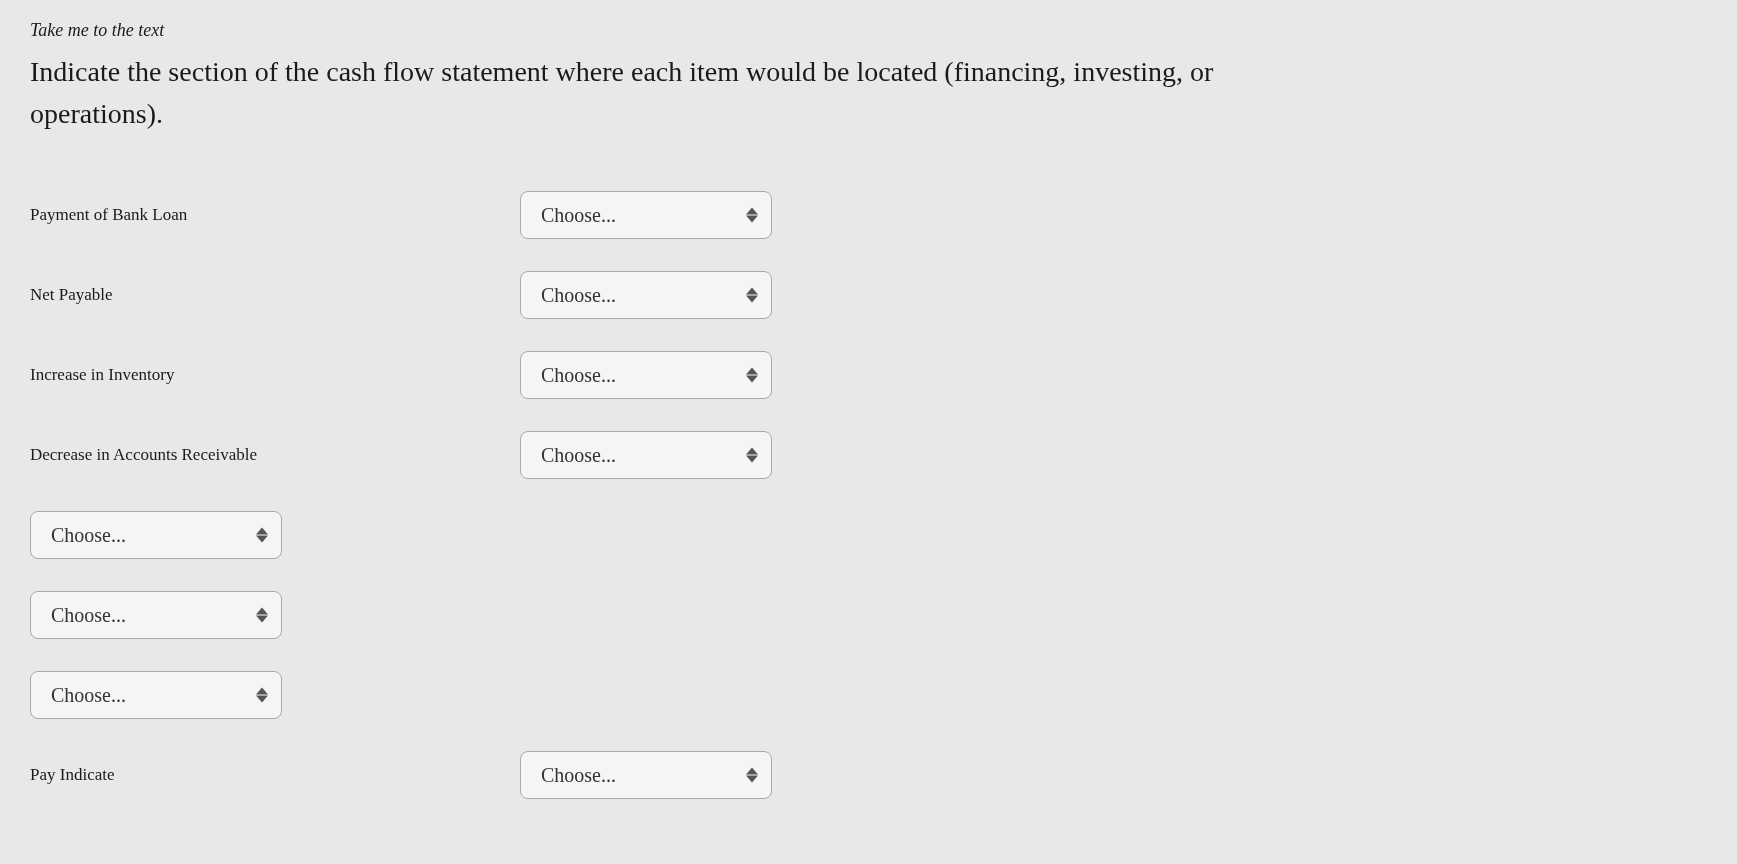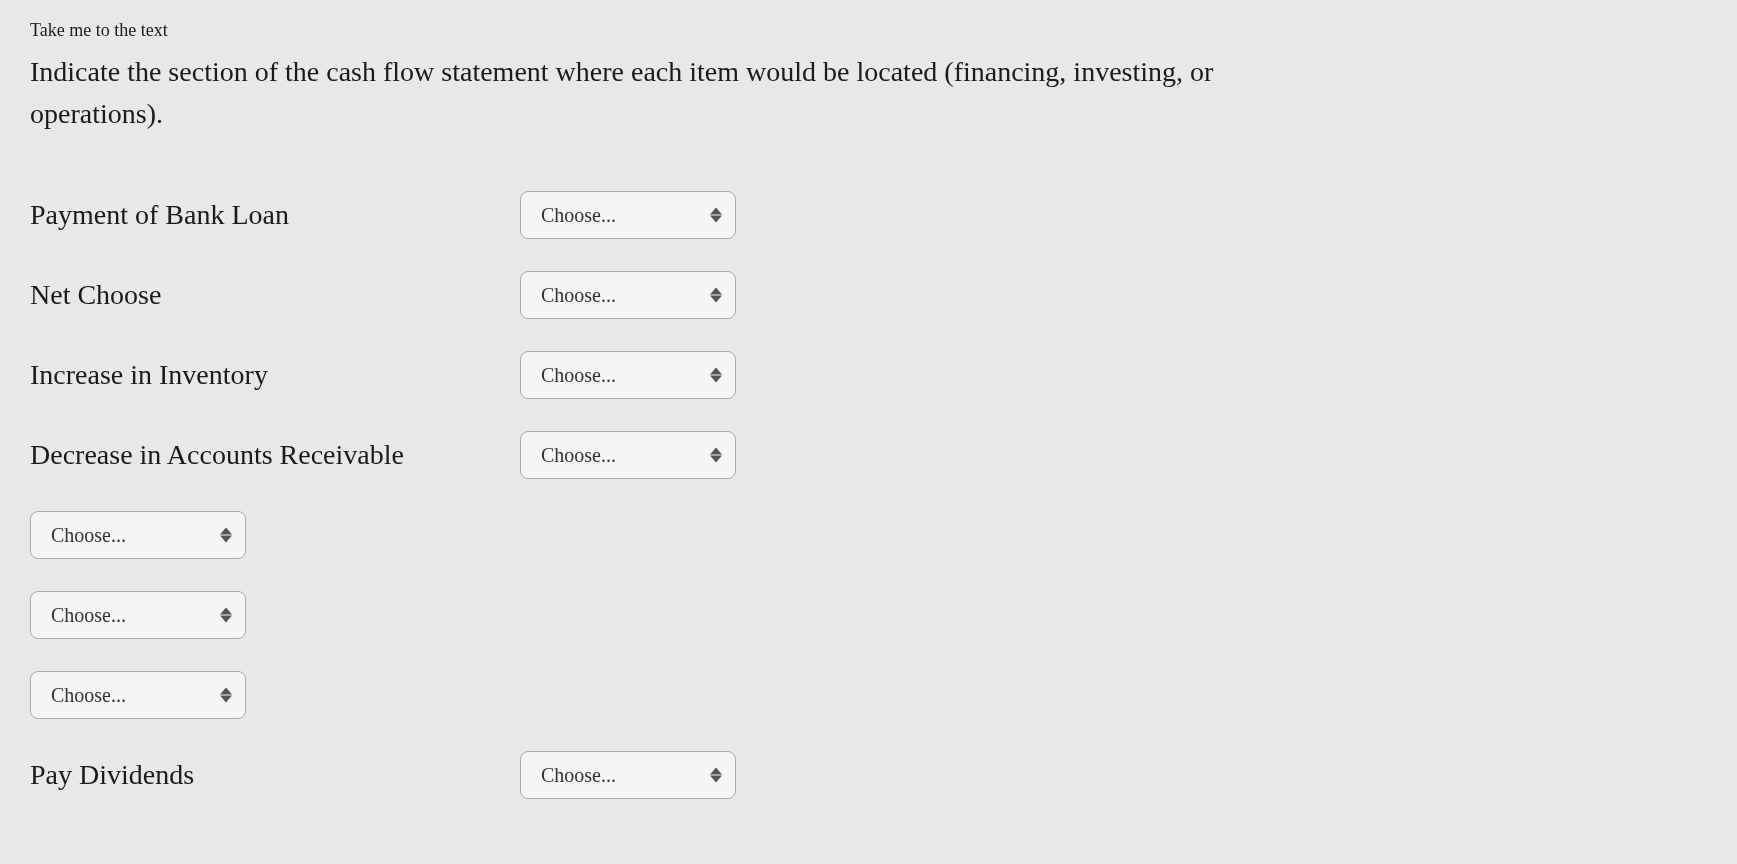--- a/index.html
+++ b/index.html
@@ -22,6 +22,7 @@
       text-decoration: none;
       display: block;
       margin-bottom: 10px;
+      font-style: italic;
     }
 
     .instructions {

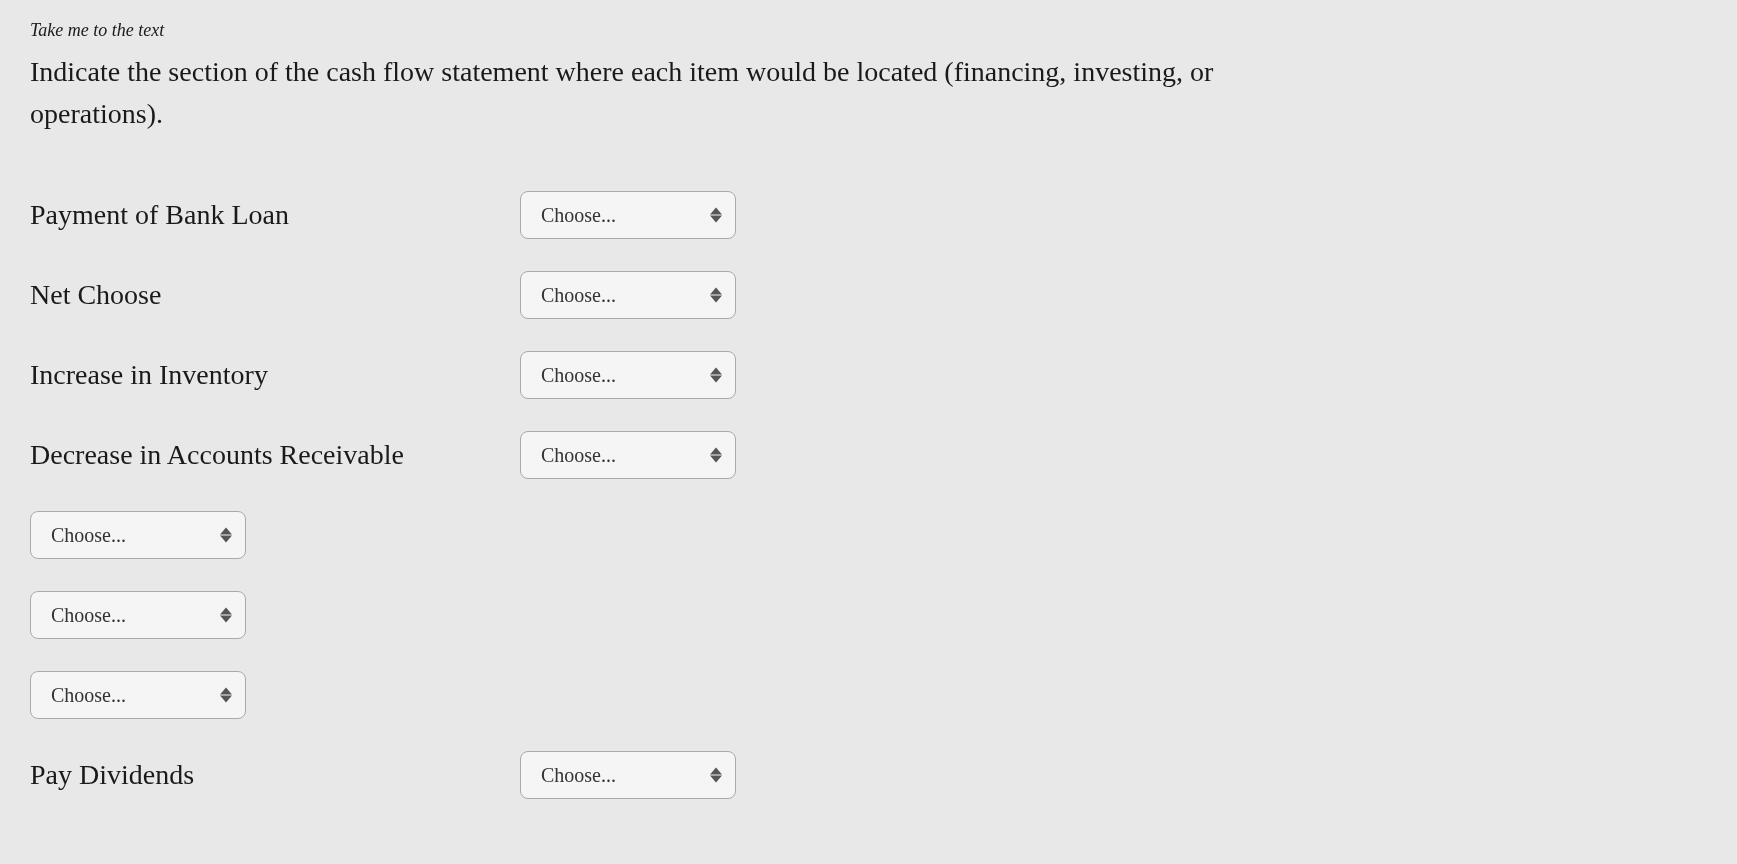--- a/index.html
+++ b/index.html
@@ -46,7 +46,7 @@
     }
 
     .question-label {
-      font-size: 28px;
+      font-size: 17px;
       width: 490px;
       min-width: 490px;
       padding-right: 20px;

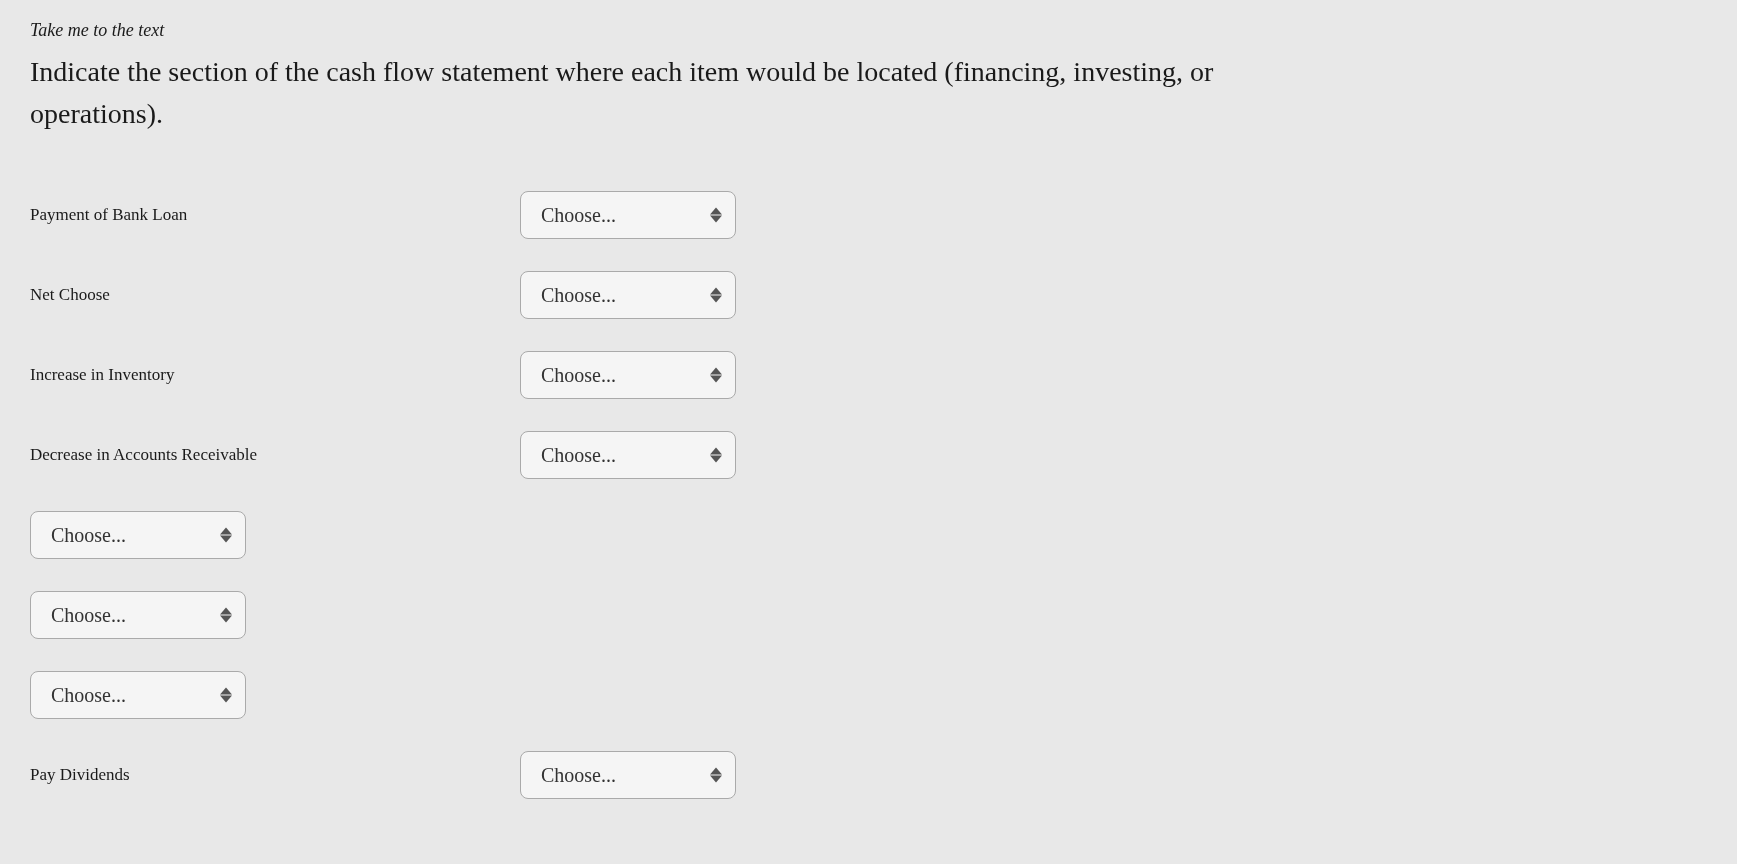--- a/index.html
+++ b/index.html
@@ -64,7 +64,7 @@
       font-family: Georgia, 'Times New Roman', serif;
       color: #333;
       cursor: pointer;
-      width: 216px;
+      width: 252px;
       position: relative;
     }
 

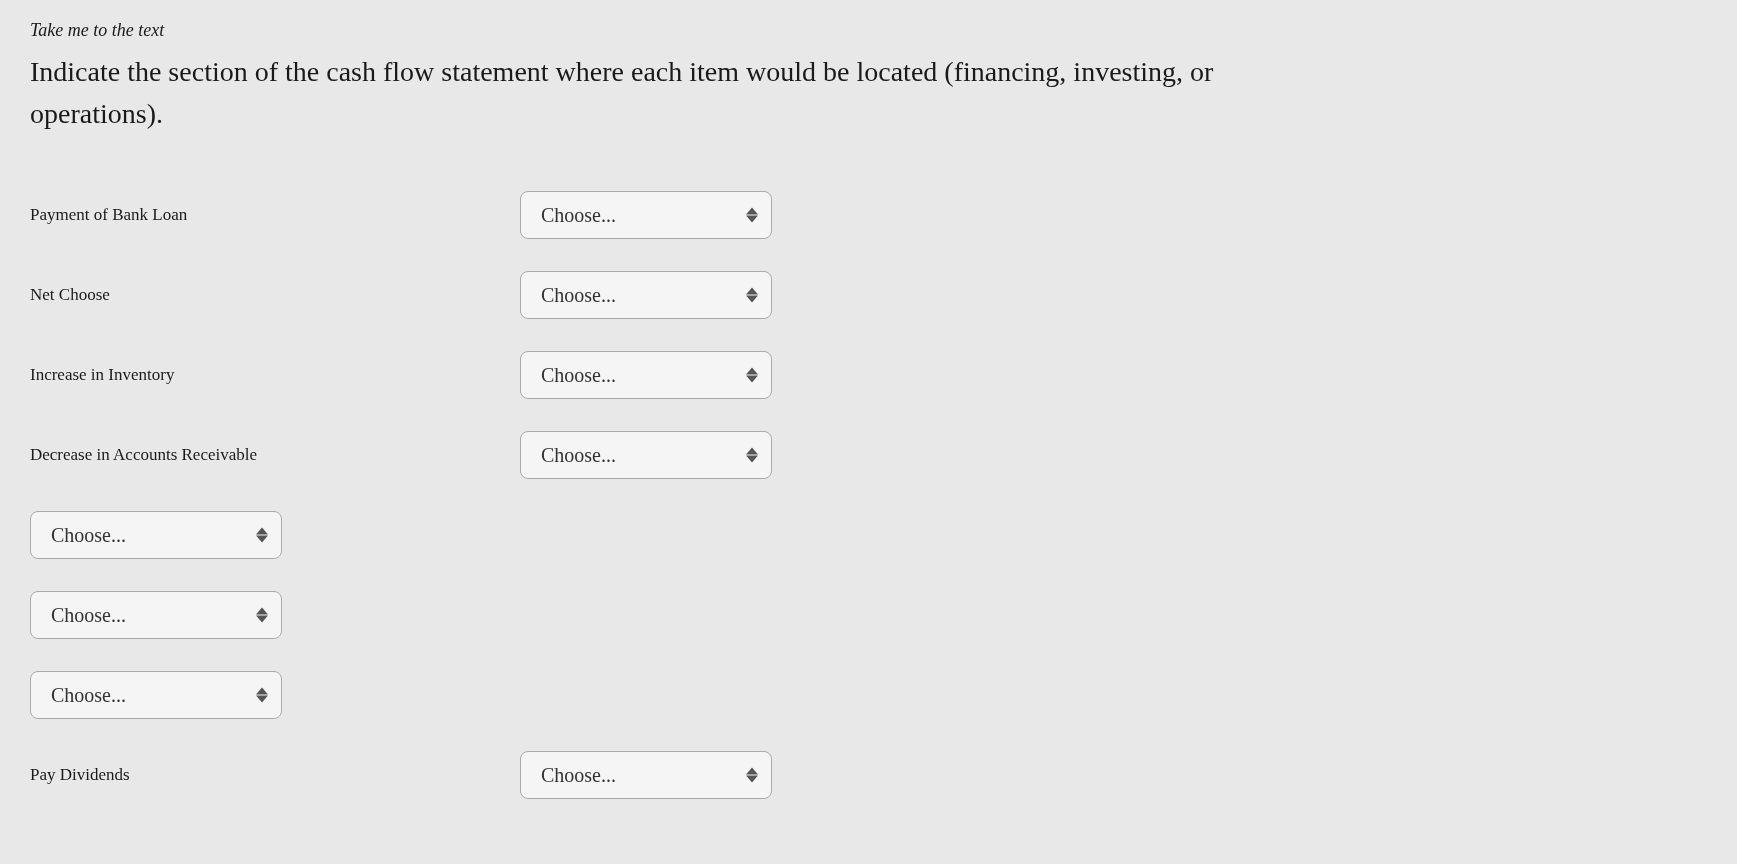--- a/index.html
+++ b/index.html
@@ -126,7 +126,7 @@
         </div></div>
     </div>
     <div class="question-row">
-      <div class="question-label">Net Choose</div>
+      <div class="question-label">Net Payable</div>
       <div class="select-wrapper"><select class="question-select"><option value="">Choose...</option><option value="financing">Financing</option><option value="investing">Investing</option><option value="operations">Operations</option></select><div class="select-arrows">
           <div class="arrow-up"></div>
           <div class="arrow-down"></div>

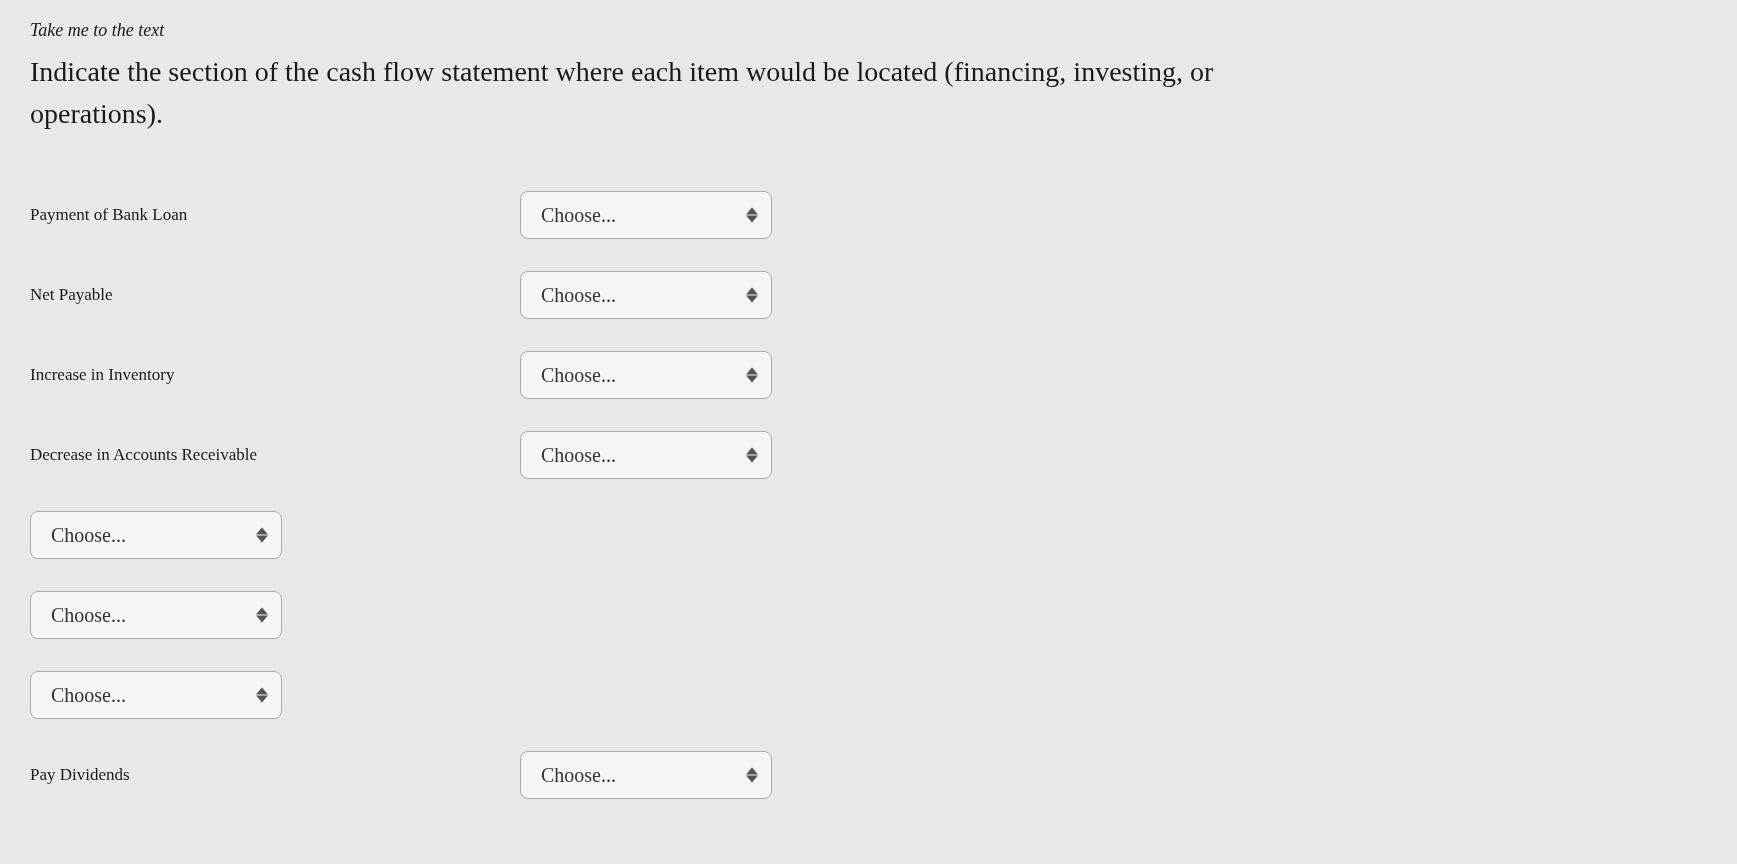--- a/index.html
+++ b/index.html
@@ -165,7 +165,7 @@
         </div></div>
     </div>
     <div class="question-row">
-      <div class="question-label">Pay Dividends</div>
+      <div class="question-label">Pay Indicate</div>
       <div class="select-wrapper"><select class="question-select"><option value="">Choose...</option><option value="financing">Financing</option><option value="investing">Investing</option><option value="operations">Operations</option></select><div class="select-arrows">
           <div class="arrow-up"></div>
           <div class="arrow-down"></div>

